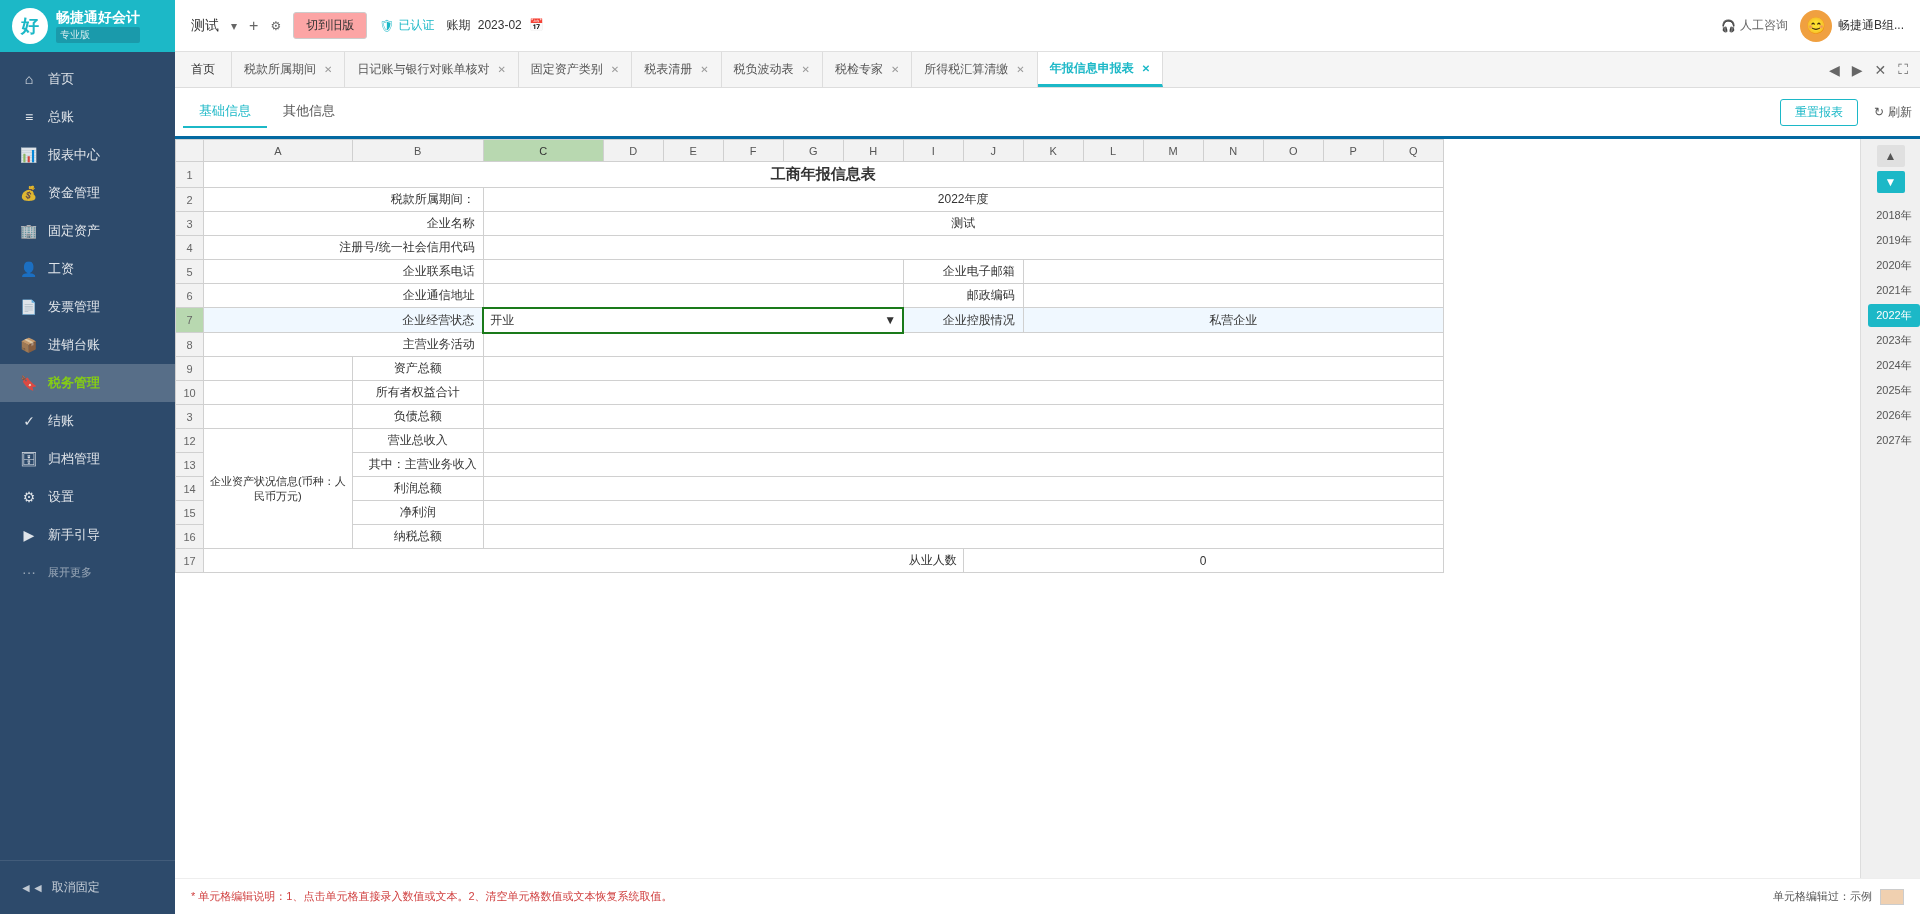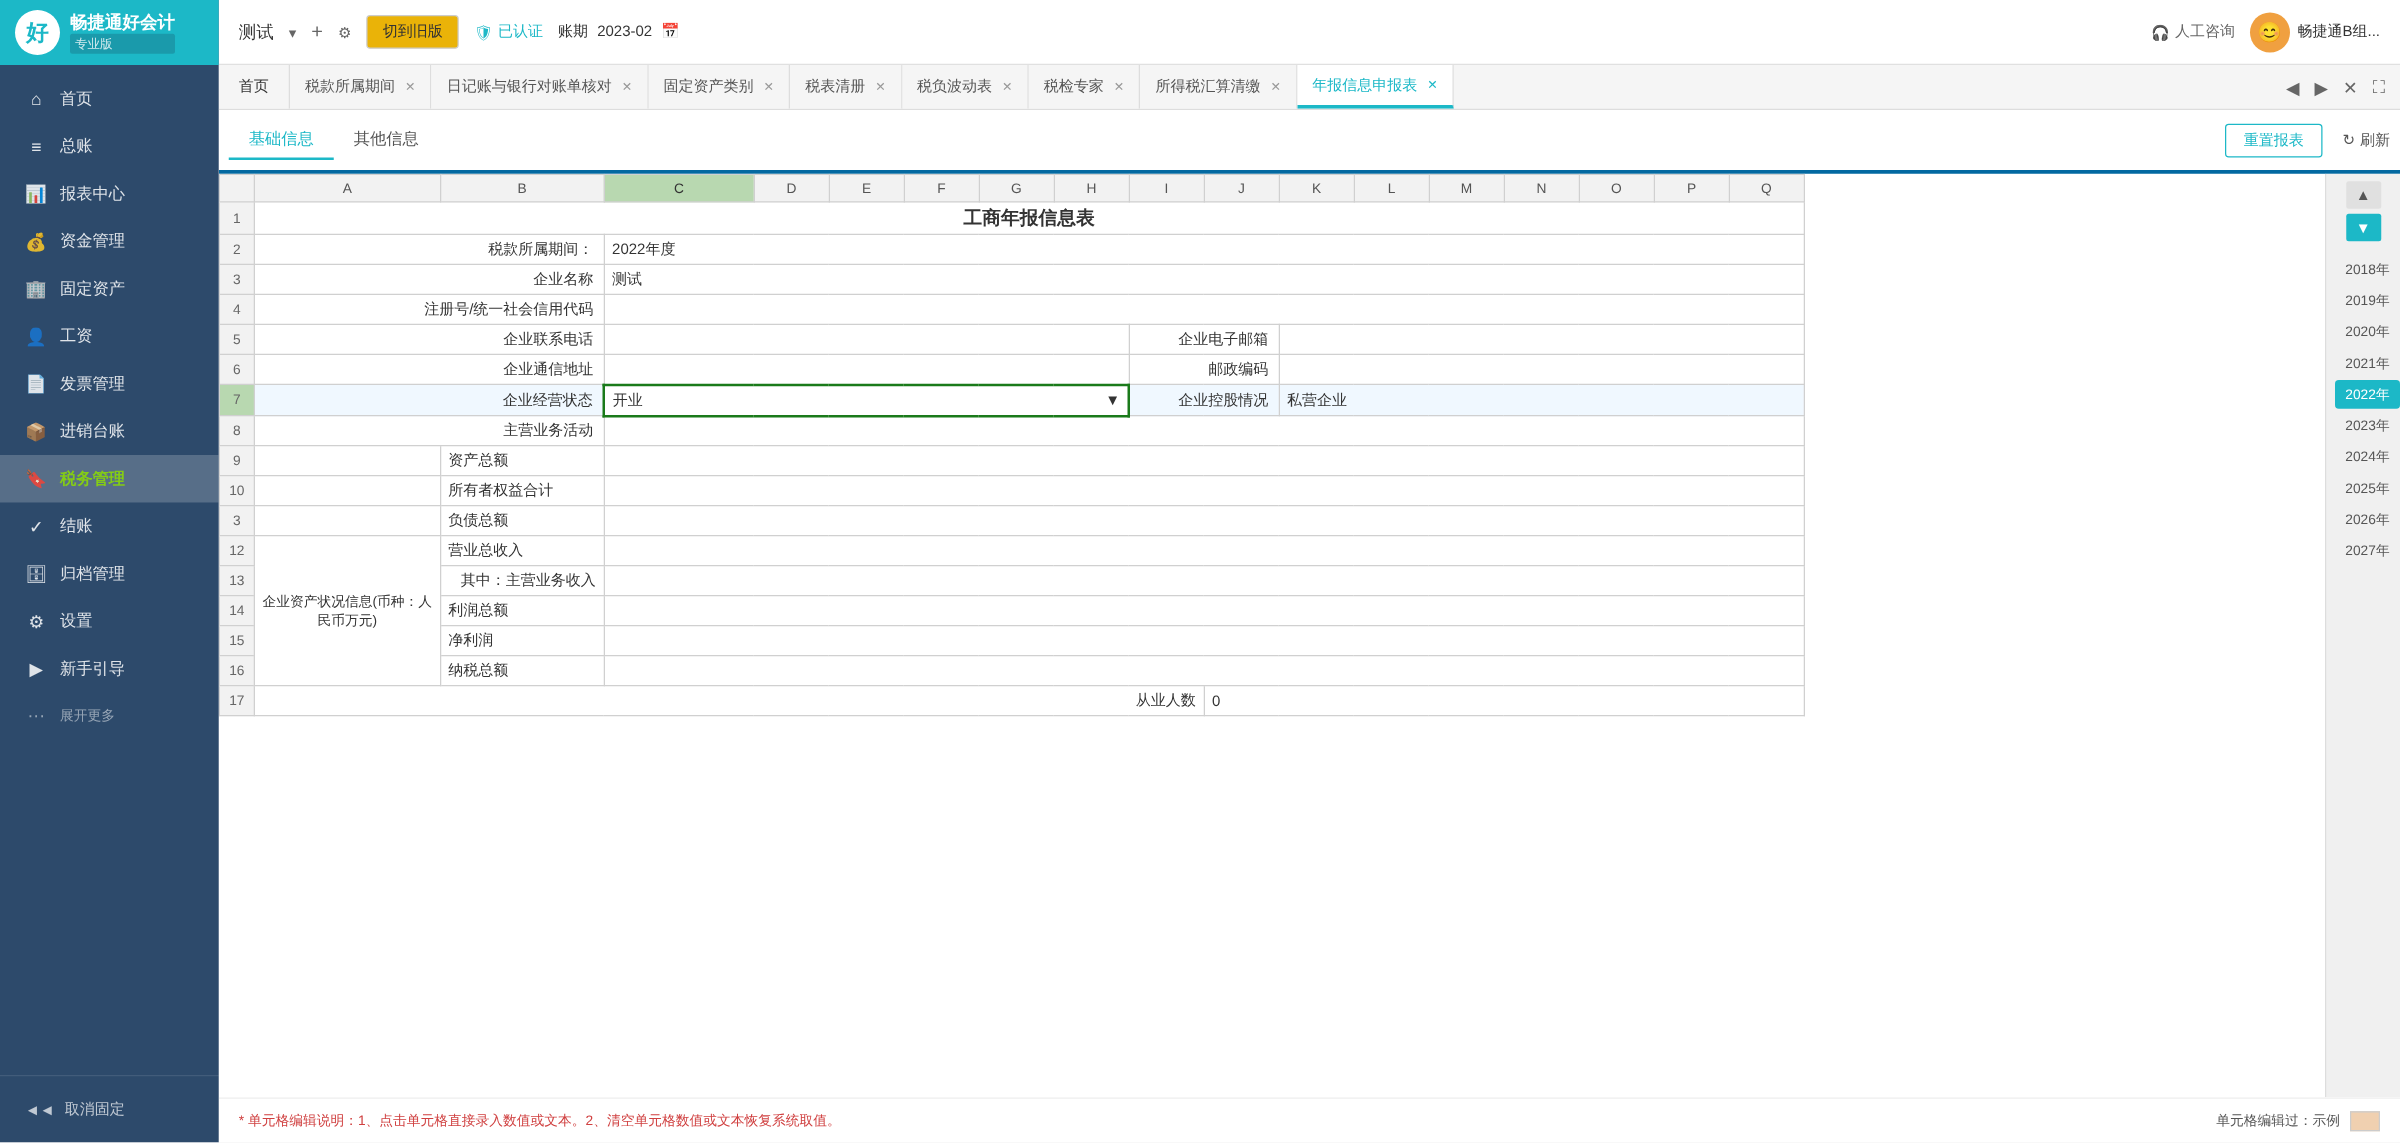--- a/index.html
+++ b/index.html
@@ -29,7 +29,7 @@
     .top-bar-arrow { color: #666; cursor: pointer; }
     .top-bar-add { color: #666; cursor: pointer; font-size: 16px; }
     .top-bar-gear { color: #666; cursor: pointer; }
-    .top-bar-btn { border: 1px solid #ccc; padding: 4px 12px; border-radius: 3px; cursor: pointer; font-size: 12px; color: #333; background: #eab308; }
+    .top-bar-btn { border: 1px solid #ccc; padding: 4px 12px; border-radius: 3px; cursor: pointer; font-size: 12px; color: #333; background: #fca5a5; }
     .top-bar-verified { color: #1cb8c7; display: flex; align-items: center; gap: 4px; font-size: 12px; }
     .top-bar-spacer { flex: 1; }
     .top-bar-service { display: flex; align-items: center; gap: 4px; color: #666; font-size: 12px; cursor: pointer; }

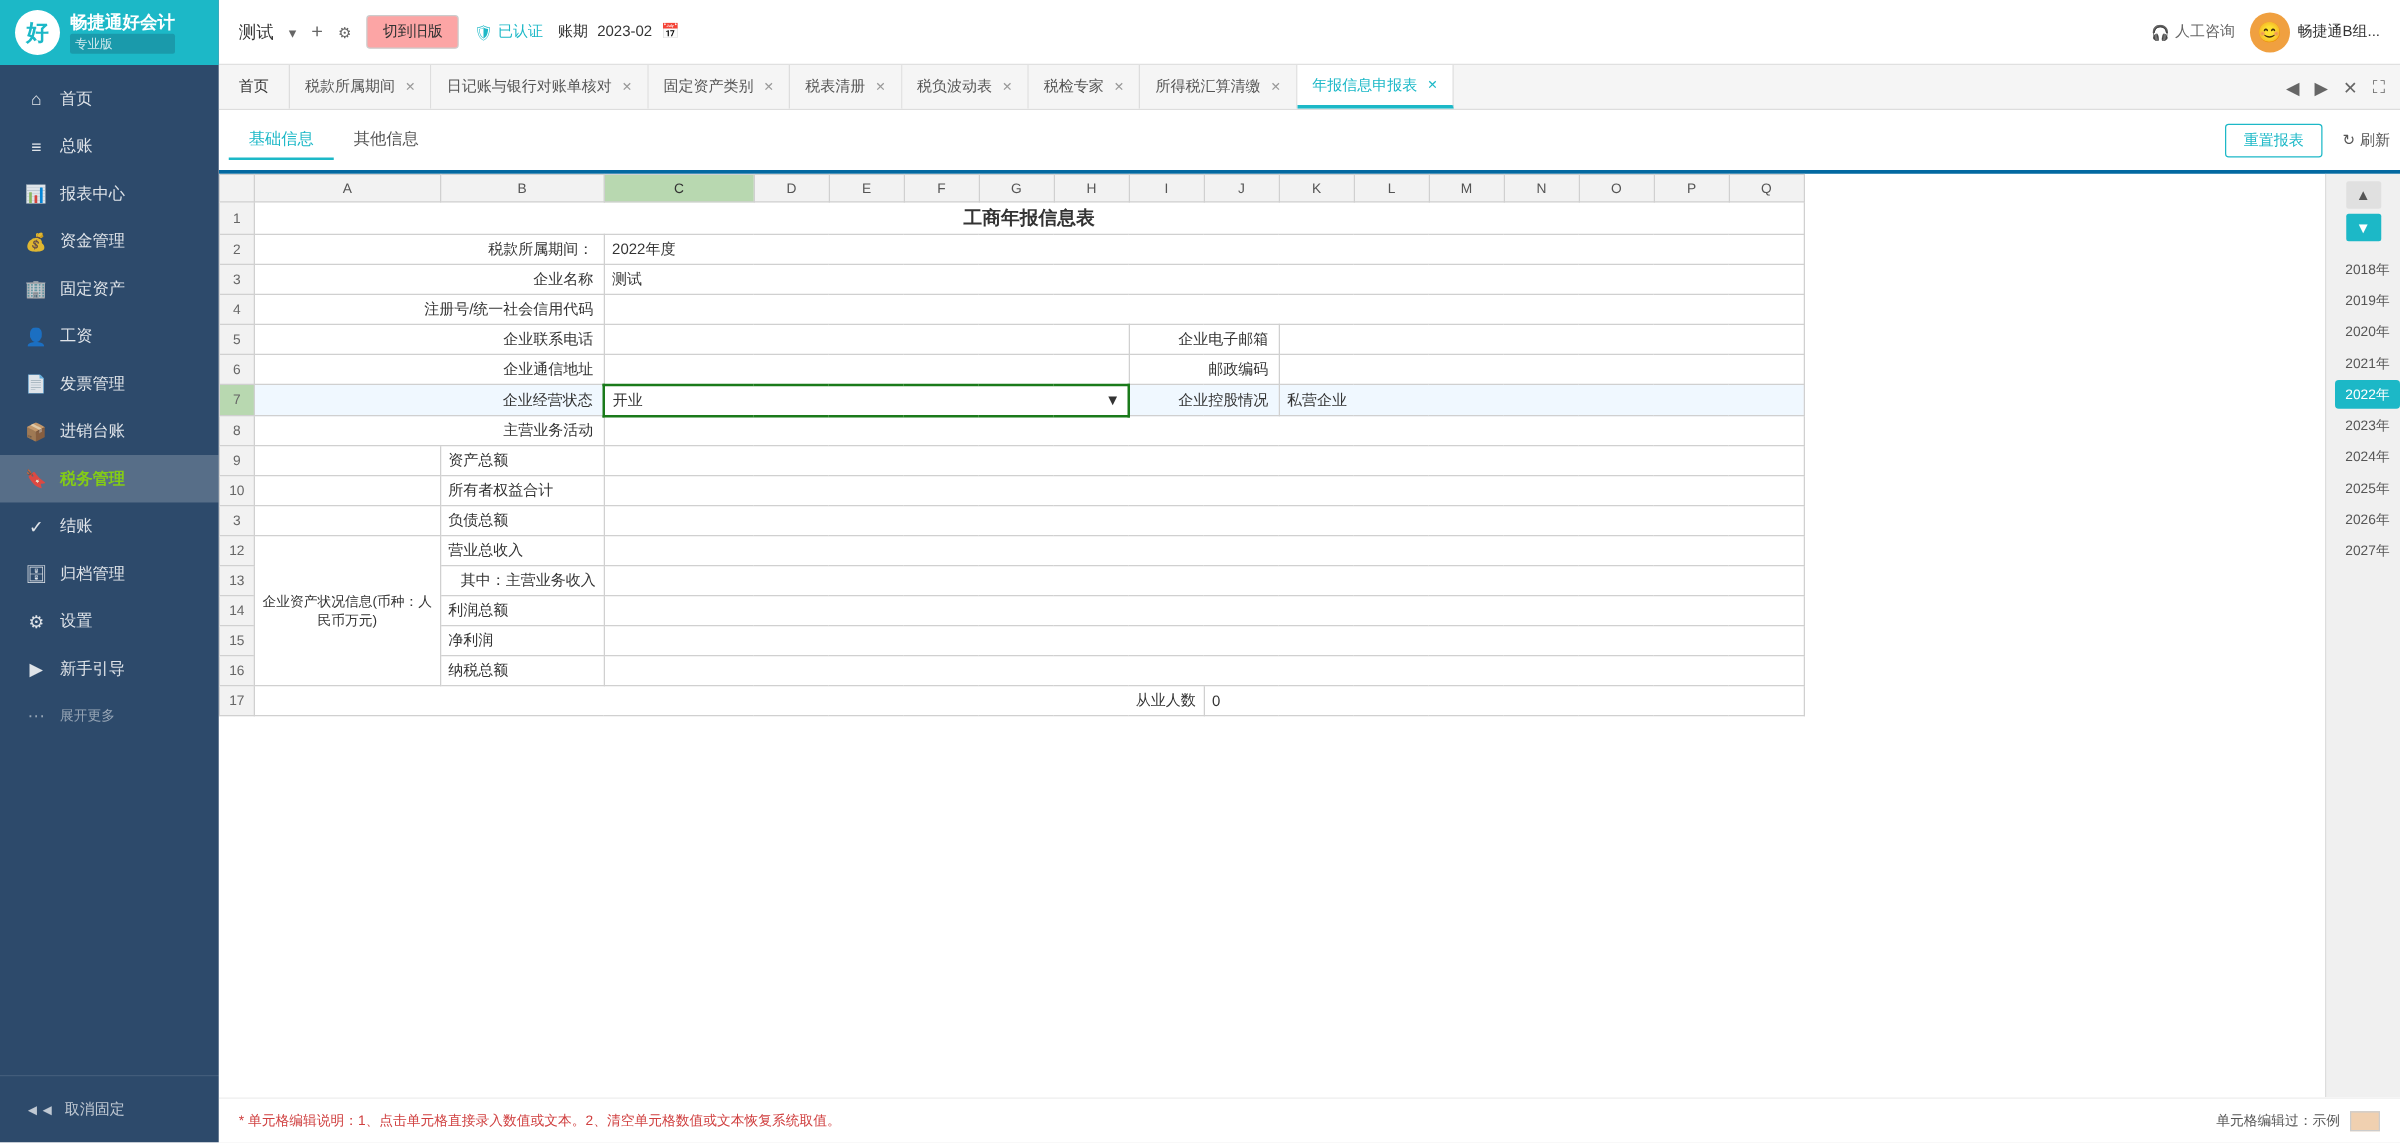--- a/index.html
+++ b/index.html
@@ -236,7 +236,7 @@
         <span>所得税汇算清缴</span>
         <span class="tab-close">✕</span>
       </div>
-      <div class="tab-item active" style="background:#fff;color:#1cb8c7;border-bottom:3px solid #1cb8c7;">
+      <div class="tab-item active" style="background:#fff;color:#1cb8c7;border-bottom:3px solid #1cb8c7;font-weight:bold;">
         <span>年报信息申报表</span>
         <span class="tab-close" style="color:#1cb8c7;">✕</span>
       </div>

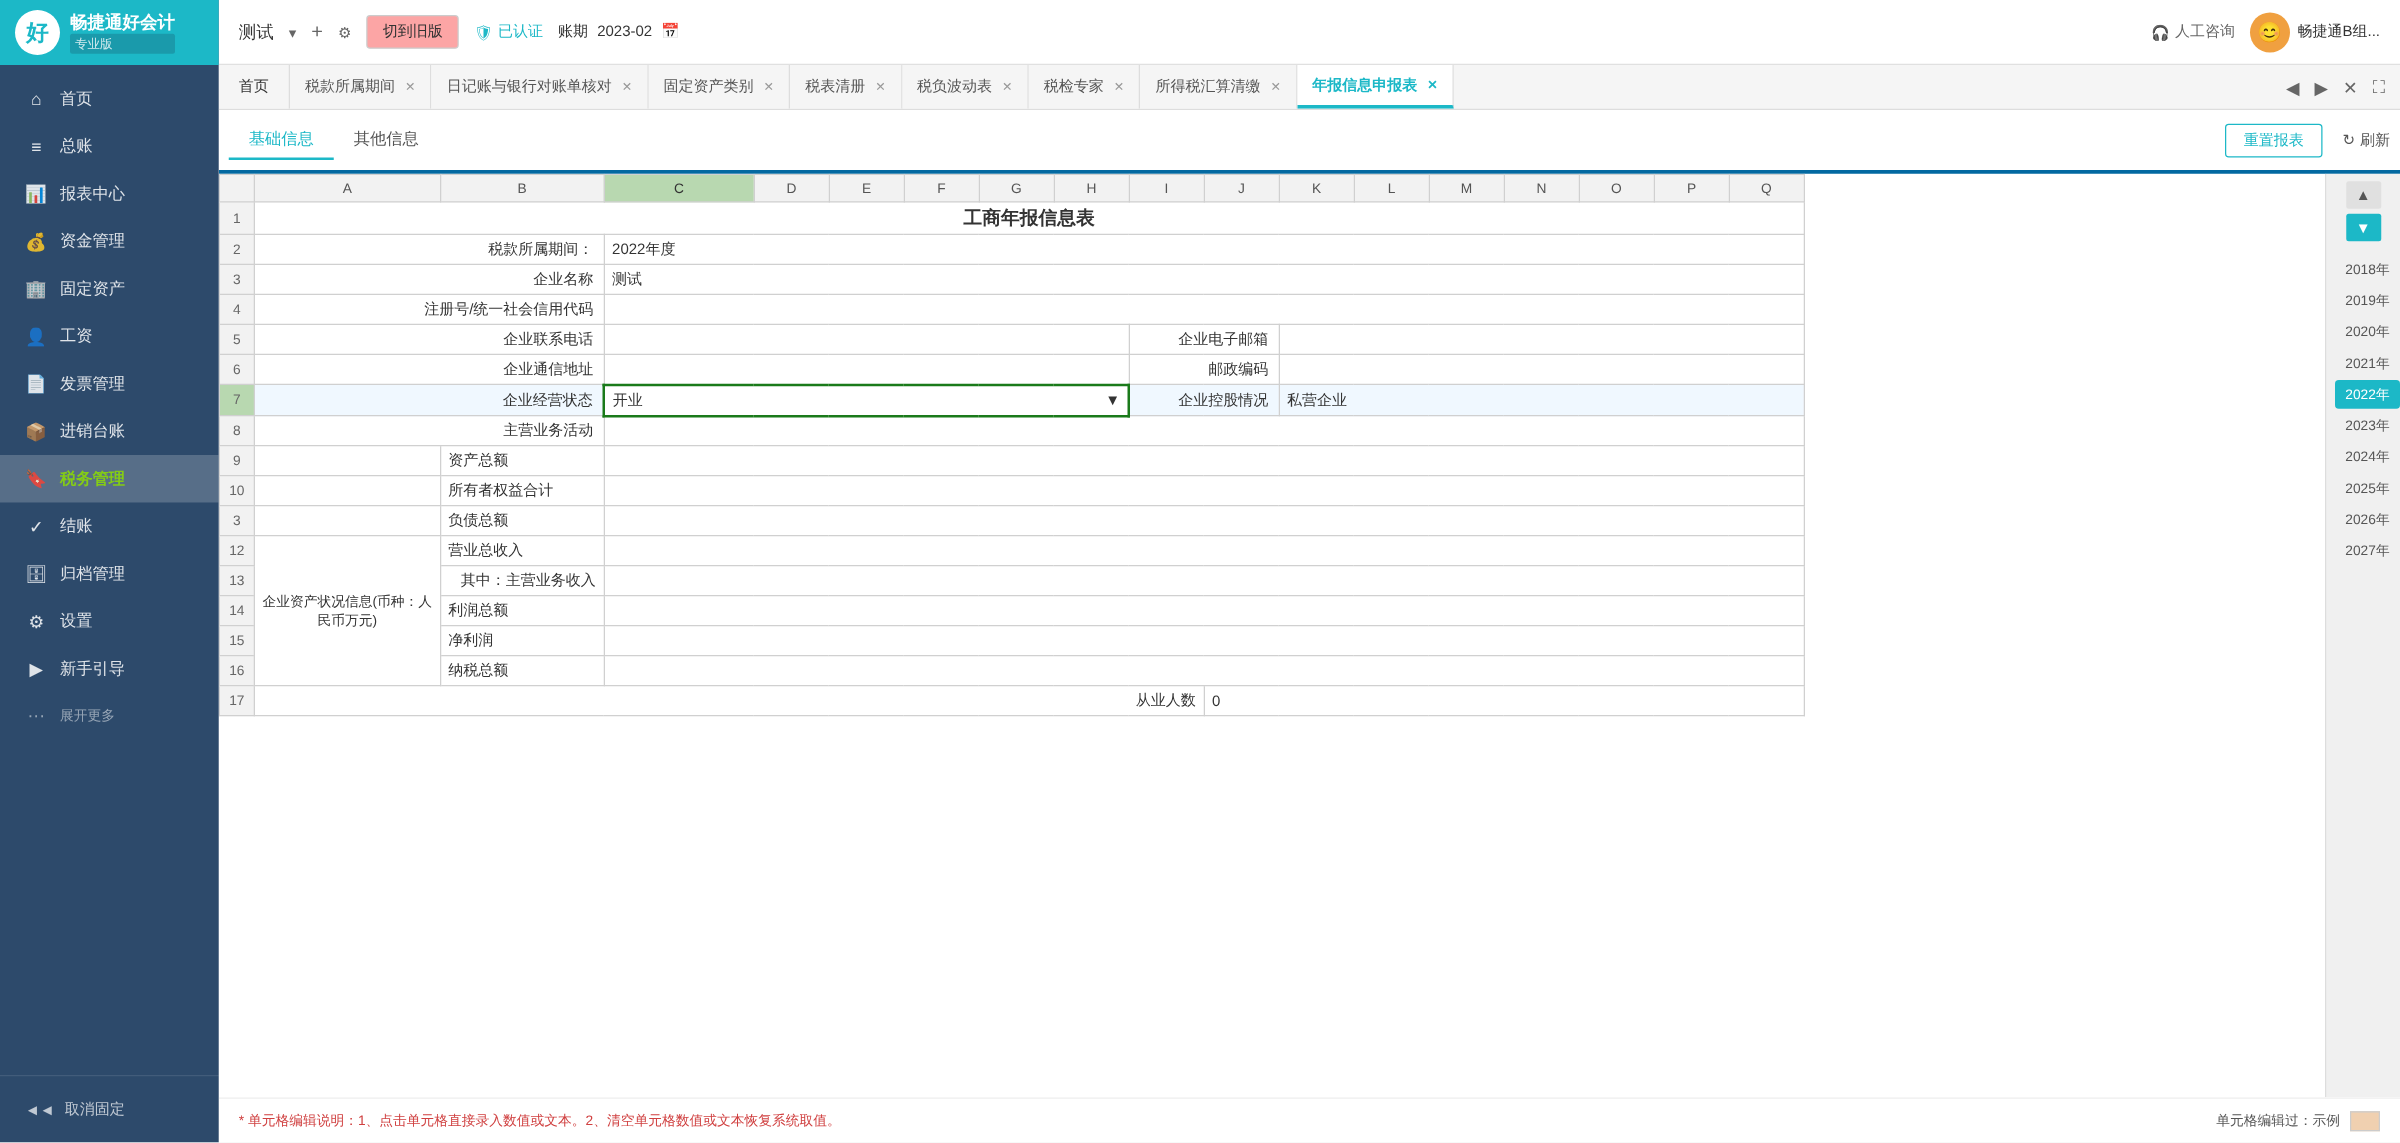--- a/index.html
+++ b/index.html
@@ -65,7 +65,7 @@
     .col-header th.row-num-header { width: 28px; min-width: 28px; background: #f2f2f2; }
 
     
-    .spreadsheet td { border: 1px solid #d0d0d0; padding: 3px 6px; font-size: 12px; height: 24px; vertical-align: middle; color: #333; }
+    .spreadsheet td { border: 1px solid #d0d0d0; padding: 3px 6px; font-size: 12px; height: 24px; vertical-align: middle; color: #333; text-align: center; }
     .spreadsheet td.row-num { background: #f2f2f2; text-align: center; font-size: 11px; color: #666; width: 28px; min-width: 28px; }
     .spreadsheet td.header-row { background: #f7f7f7; text-align: center; font-size: 14px; font-weight: bold; }
     .spreadsheet td.label { text-align: right; padding-right: 8px; }

